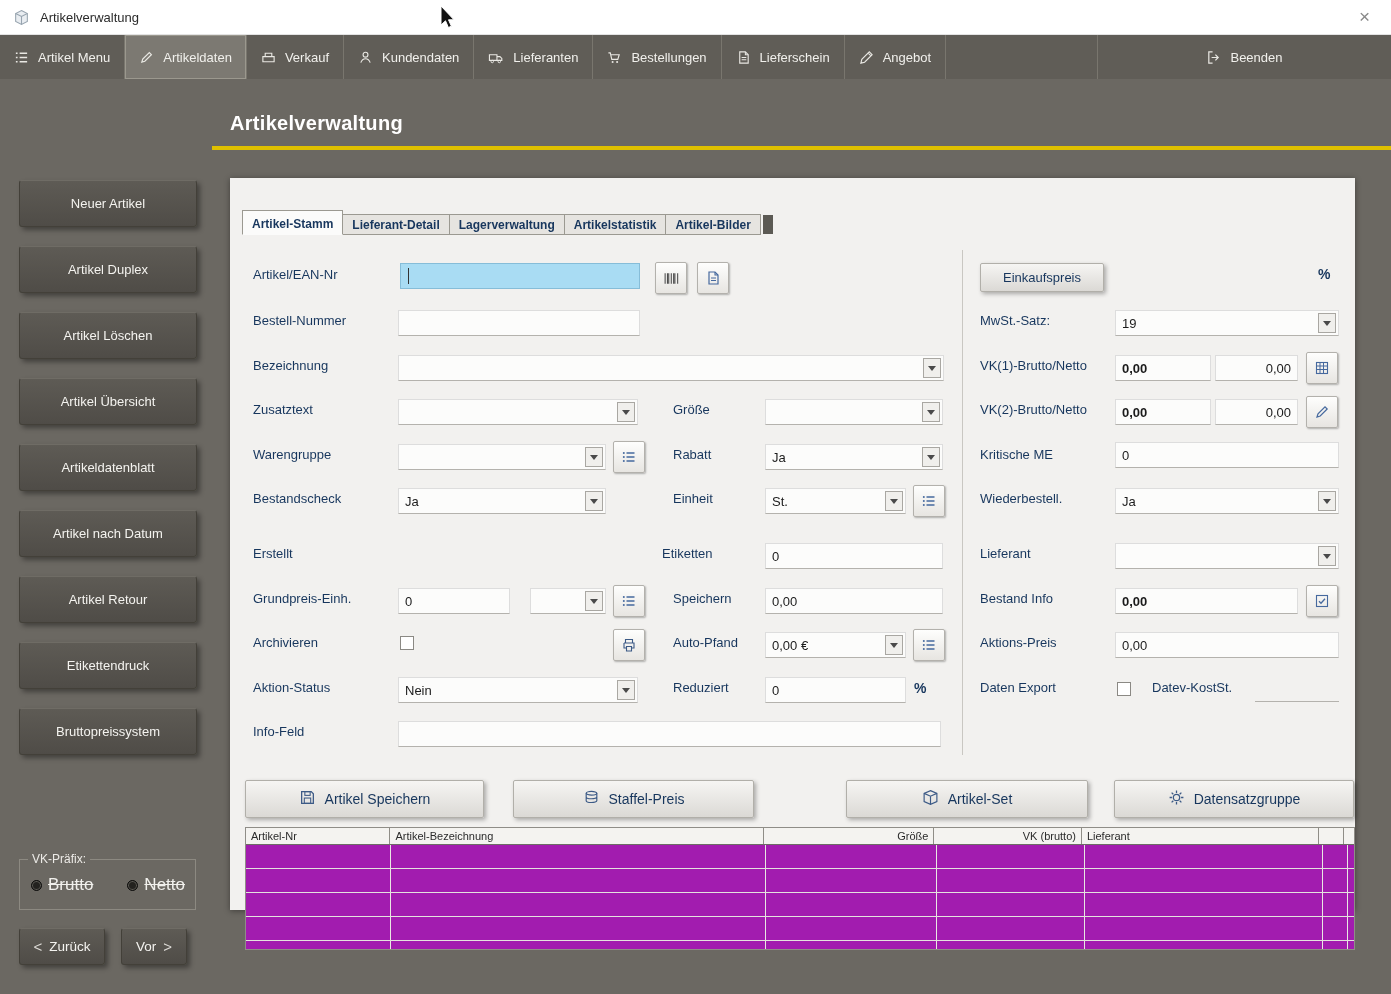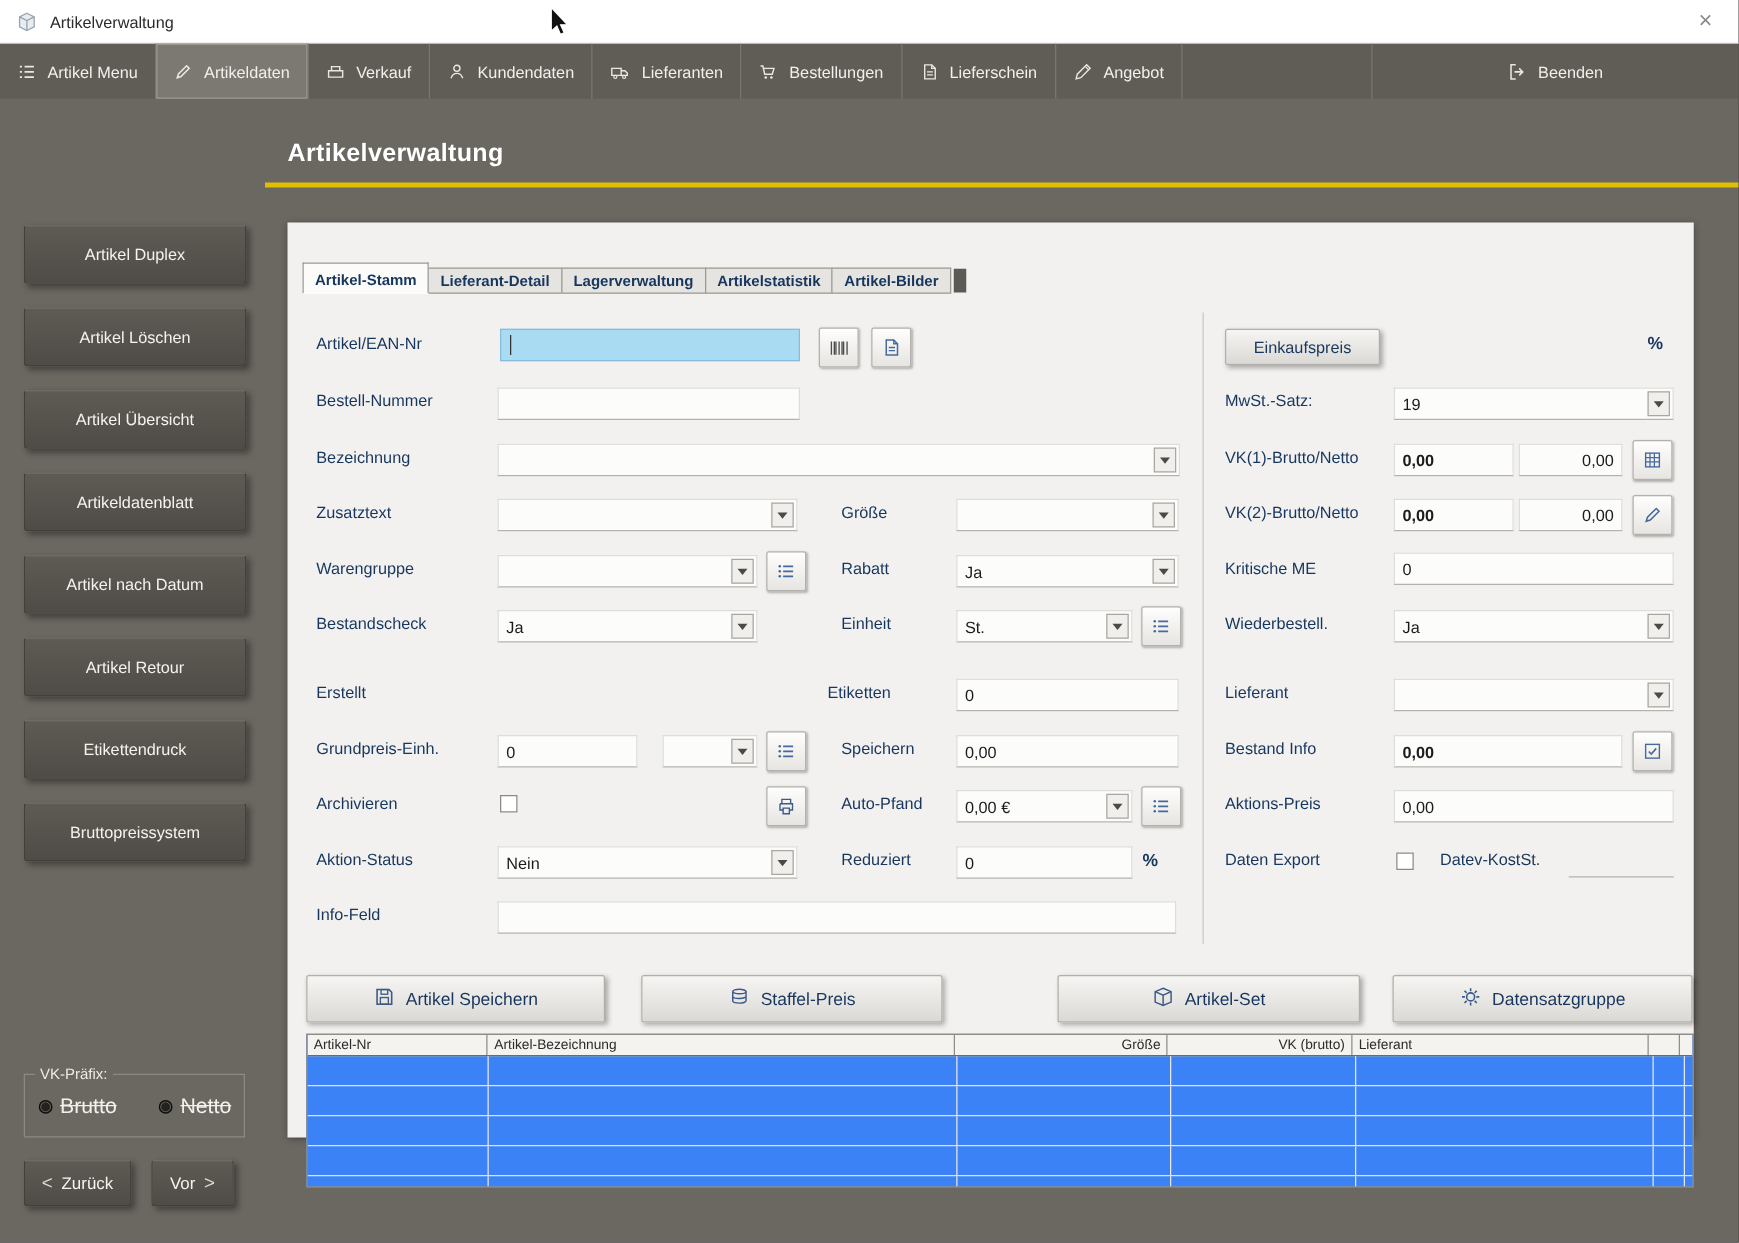--- a/index.html
+++ b/index.html
@@ -178,6 +178,7 @@
   <div class="yellow-line"></div>
 
   <div class="sidebar">
+    <button class="side-btn">Neuer Artikel</button>
     <button class="side-btn">Artikel Duplex</button>
     <button class="side-btn">Artikel Löschen</button>
     <button class="side-btn">Artikel Übersicht</button>

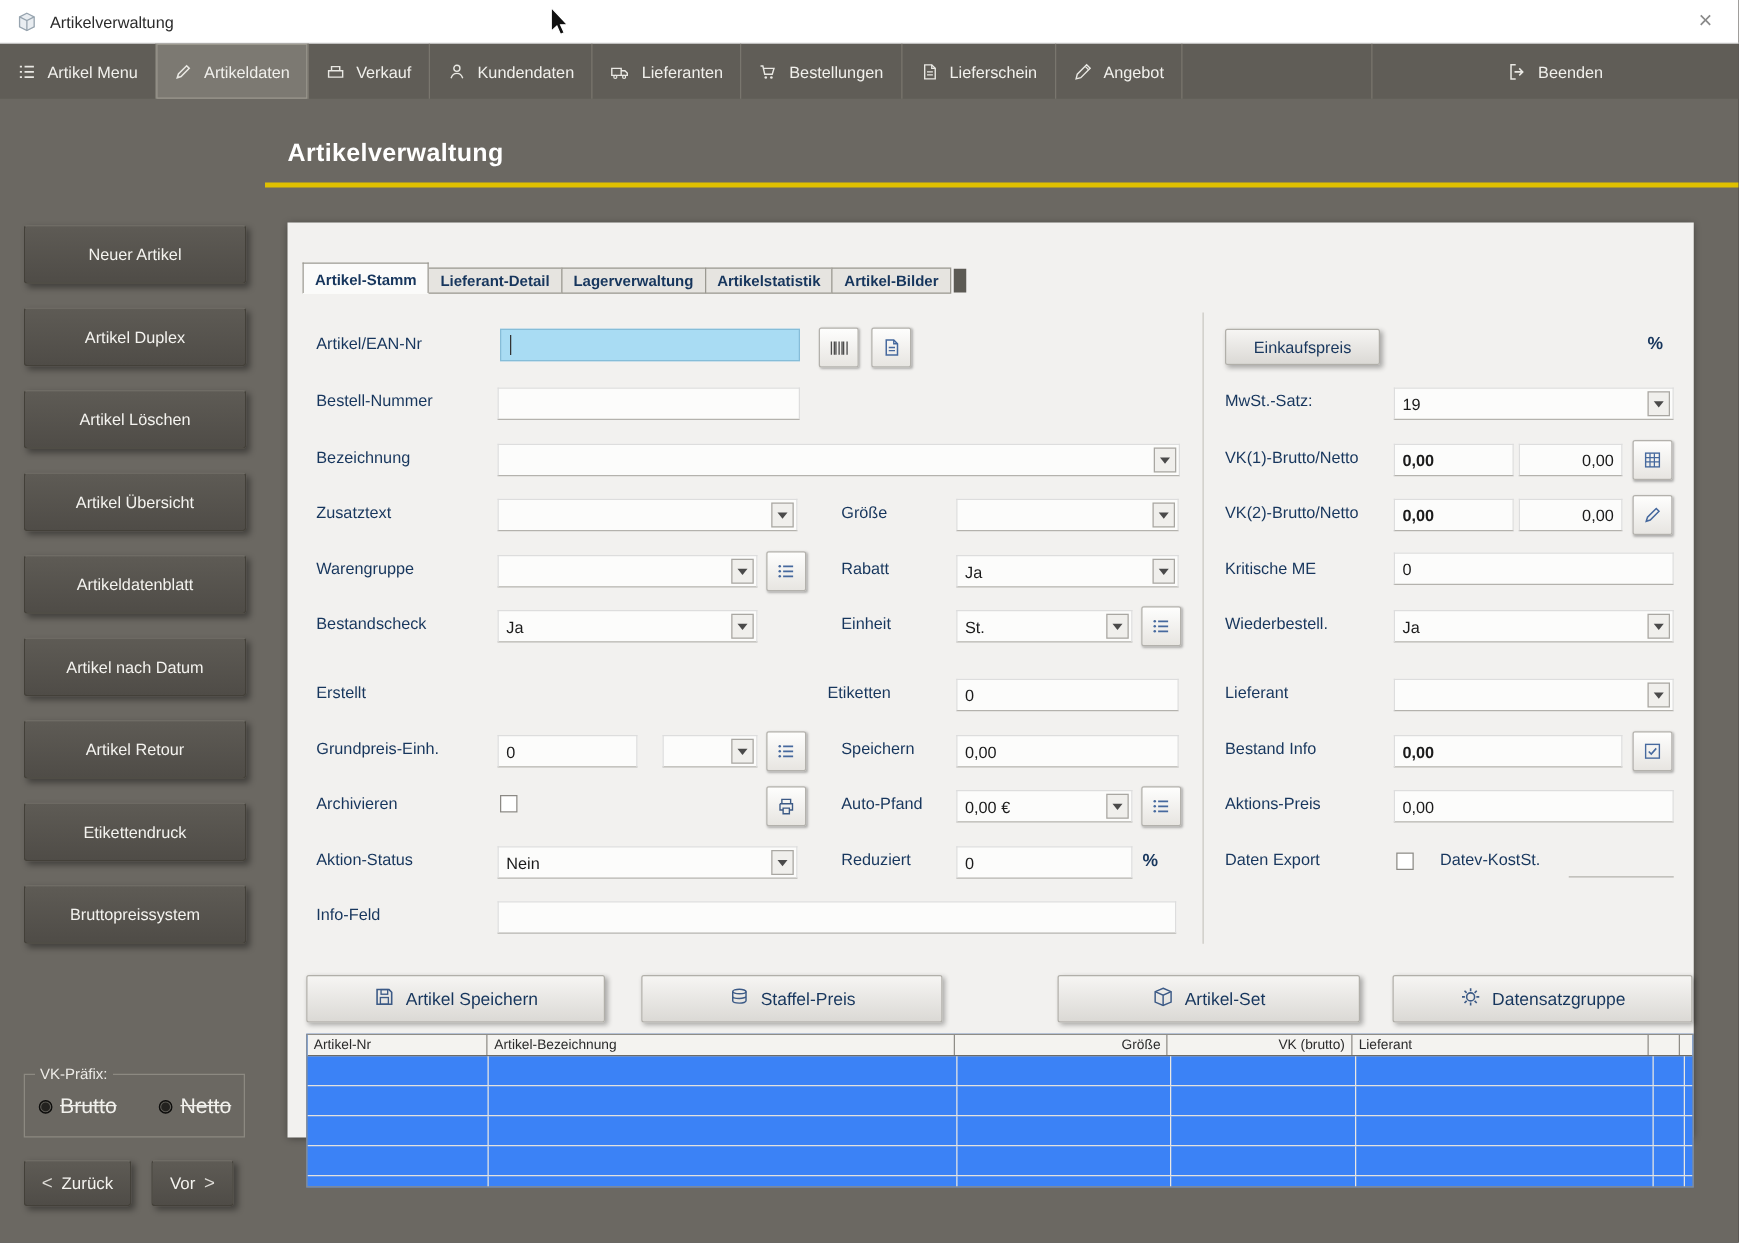--- a/index.html
+++ b/index.html
@@ -66,7 +66,7 @@
   .act-btn { position:absolute; height:38px; background:linear-gradient(#f6f5f3,#dbd9d5); border:1px solid #b1afa9; border-radius:2px; box-shadow:2px 2px 4px rgba(0,0,0,0.3); color:#17365d; font-family:inherit; font-size:14px; display:flex; align-items:center; justify-content:center; gap:9px; cursor:pointer; }
   .act-btn.small { height:29px; font-size:13px; }
 
-  .grid { position:absolute; left:15px; top:649px; width:1110px; height:123px; background:#3b82f6; border:1px solid #8f8d87; overflow:hidden; }
+  .grid { position:absolute; left:15px; top:649px; width:1110px; height:123px; background:#a21caf; border:1px solid #8f8d87; overflow:hidden; }
   .grid-head { display:flex; height:17px; background:#f4f3f0; border-bottom:1px solid #6d6b66; font-size:11px; color:#2b2b2b; }
   .grid-head .gc { border-right:1px solid #8f8d87; padding:0 5px; line-height:16px; overflow:hidden; white-space:nowrap; }
   .grid-row { display:flex; height:24px; border-bottom:1px solid #e4e2de; }

